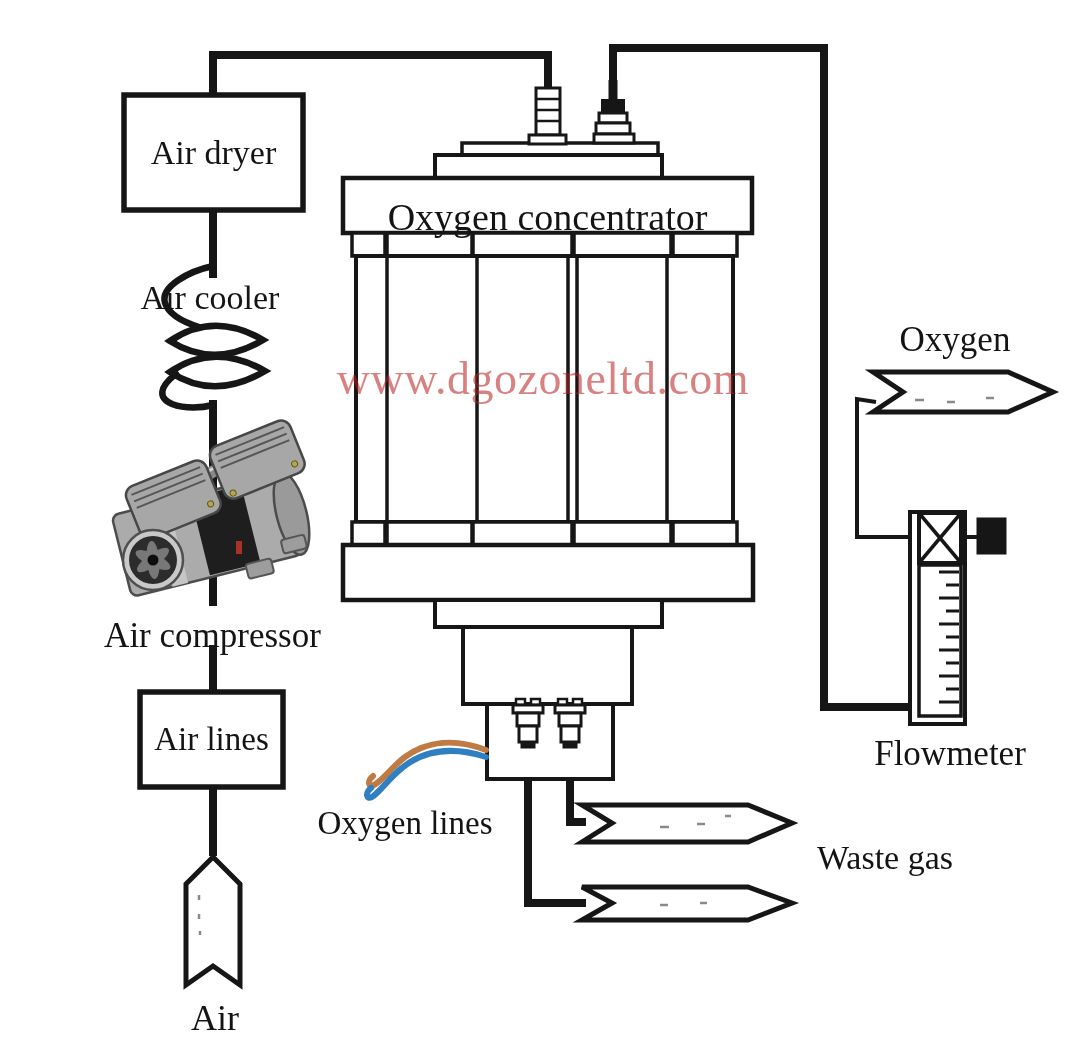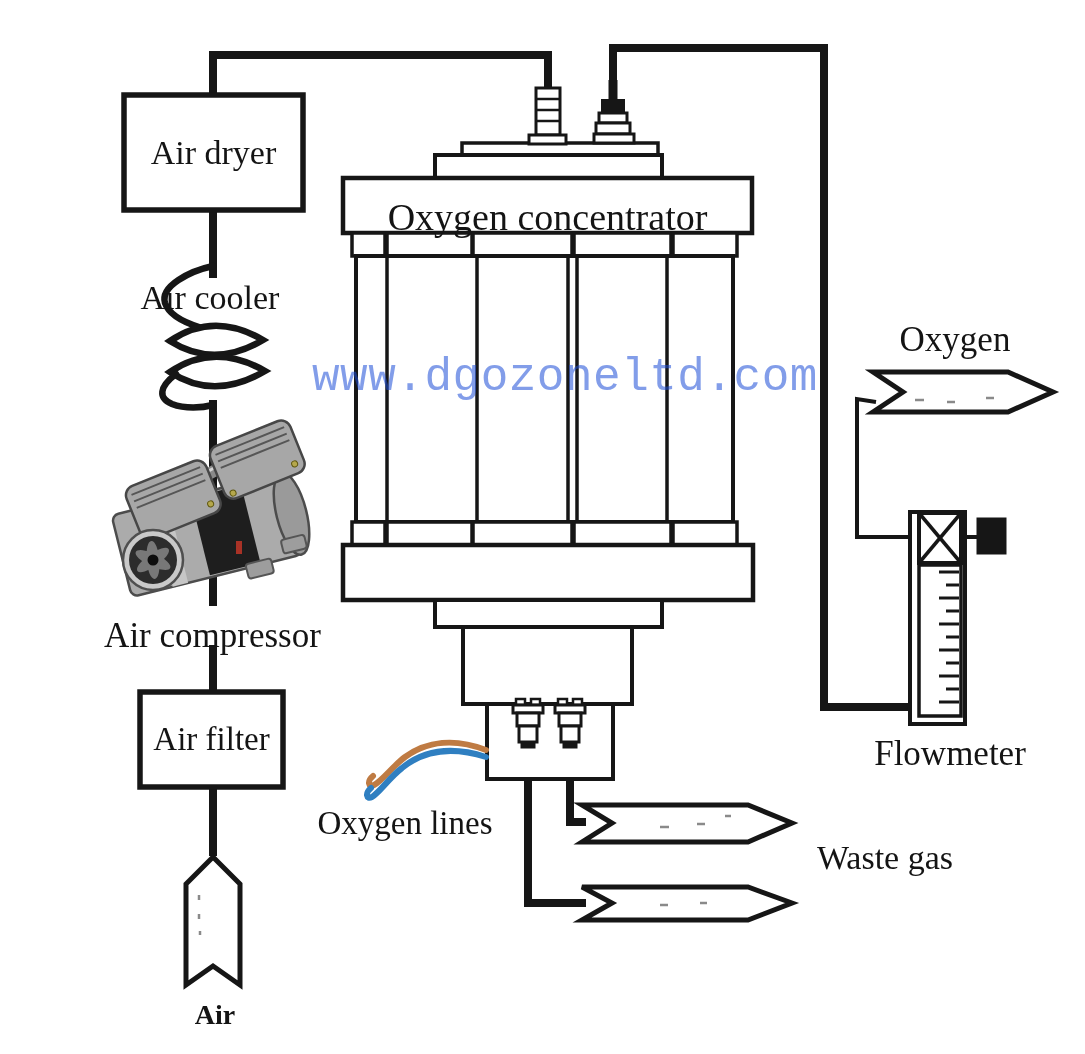--- a/index.html
+++ b/index.html
@@ -24,12 +24,11 @@
     position:absolute;
     left:312px;top:352px;width:462px;
     font-size:46px;
-    color:#1d4ed8;
+    color:#b91c1c;
     opacity:0.55;
     text-align:center;
     letter-spacing:0.5px;
     white-space:nowrap;
-    font-family:Liberation Mono, monospace;
   }
 </style>
 </head>

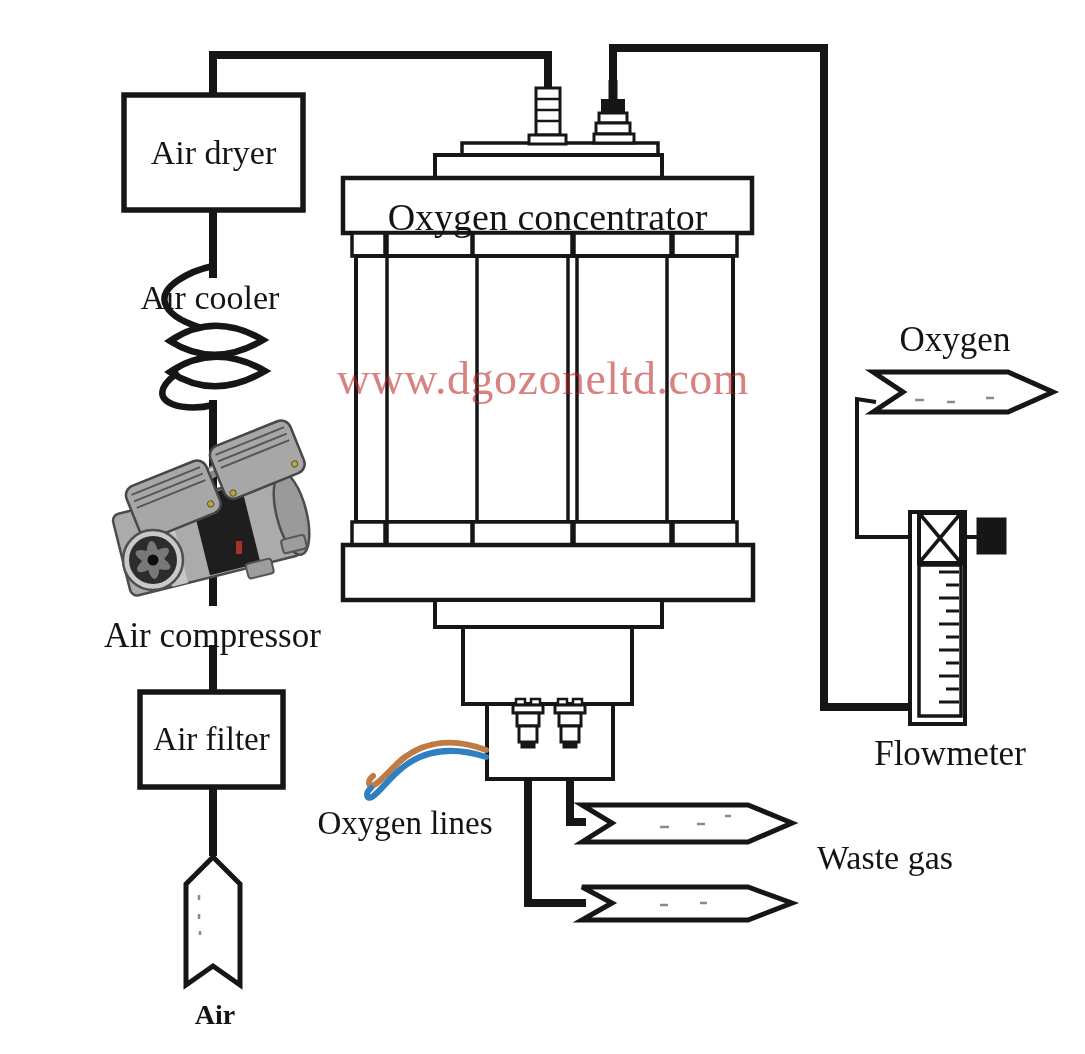--- a/index.html
+++ b/index.html
@@ -223,7 +223,7 @@
 
   <div class="lbl" style="left:85px;top:606px;width:255px;font-size:35px;margin-top:12px;">Air compressor</div>
 
-  <div class="lbl boxlbl" style="left:140px;top:692px;width:143px;height:95px;font-size:33px;">Air filter</div>
+  <div class="lbl boxlbl" style="left:140px;top:692px;width:143px;height:95px;font-size:33px;">Air lines</div>
 
   <div class="lbl" style="left:160px;top:1000px;width:110px;font-size:28px;font-weight:bold;">Air</div>
 

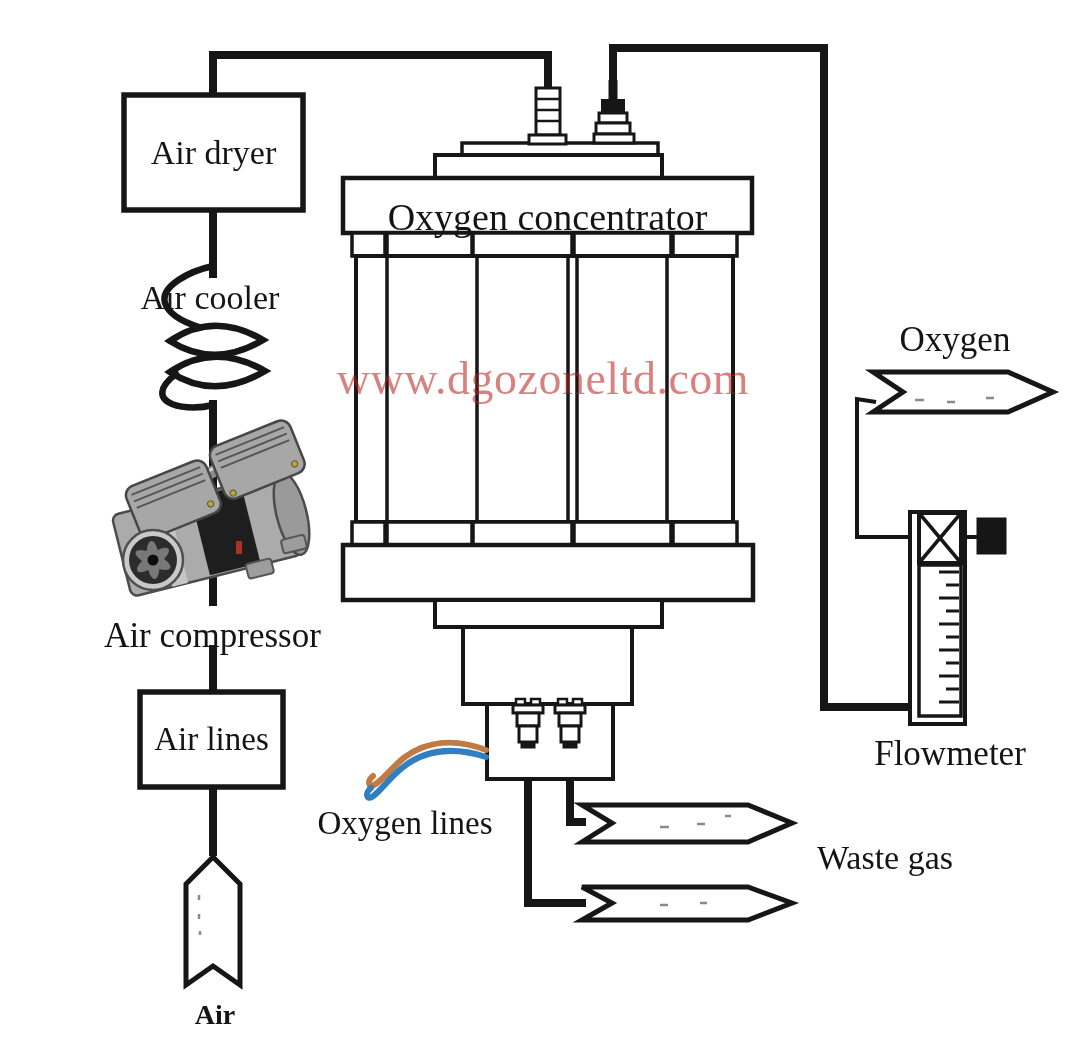--- a/index.html
+++ b/index.html
@@ -225,7 +225,7 @@
 
   <div class="lbl boxlbl" style="left:140px;top:692px;width:143px;height:95px;font-size:33px;">Air lines</div>
 
-  <div class="lbl" style="left:160px;top:1000px;width:110px;font-size:28px;font-weight:bold;">Air</div>
+  <div class="lbl" style="left:160px;top:1000px;width:110px;font-size:36px;">Air</div>
 
   <div class="lbl" style="left:865px;top:322px;width:180px;font-size:35px;">Oxygen</div>
 

